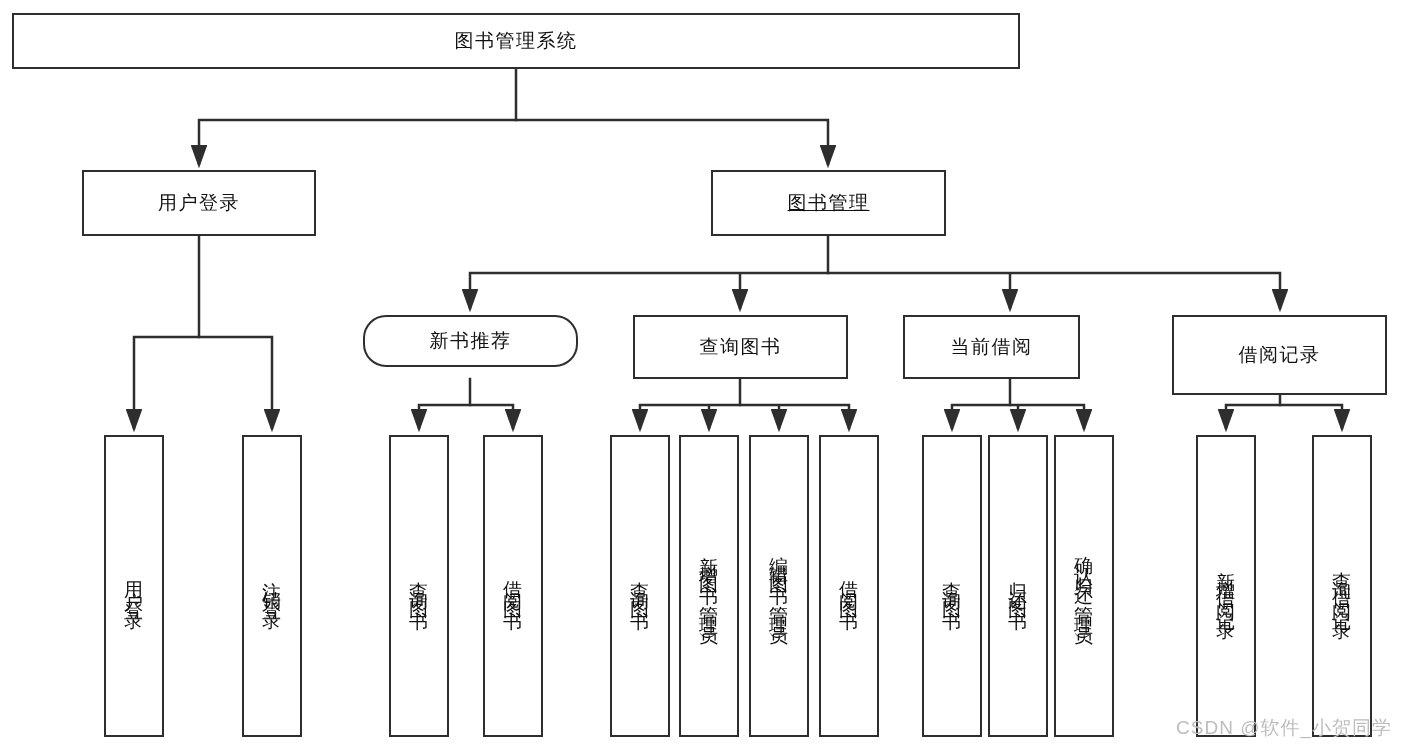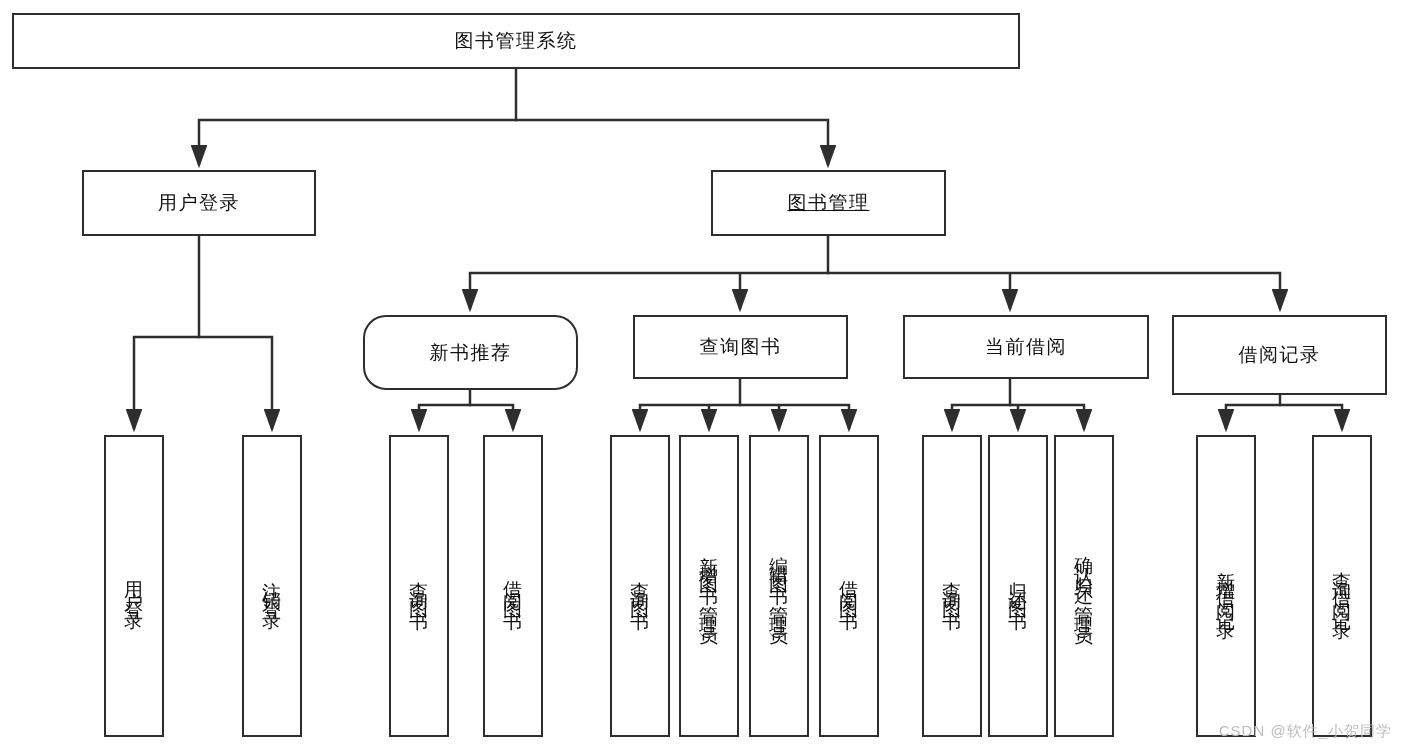--- a/index.html
+++ b/index.html
@@ -101,7 +101,7 @@
   <div class="node" style="left:82px;top:170px;width:234px;height:66px;">用户登录</div>
   <div class="node" style="left:711px;top:170px;width:235px;height:66px;text-decoration:underline;">图书管理</div>
 
-  <div class="node" style="left:363px;top:315px;width:215px;height:75px;border-radius:23px;">新书推荐</div>
+  <div class="node" style="left:363px;top:315px;width:215px;height:52px;border-radius:23px;">新书推荐</div>
   <div class="node" style="left:633px;top:315px;width:215px;height:64px;">查询图书</div>
   <div class="node" style="left:903px;top:315px;width:246px;height:64px;">当前借阅</div>
   <div class="node" style="left:1172px;top:315px;width:215px;height:80px;">借阅记录</div>

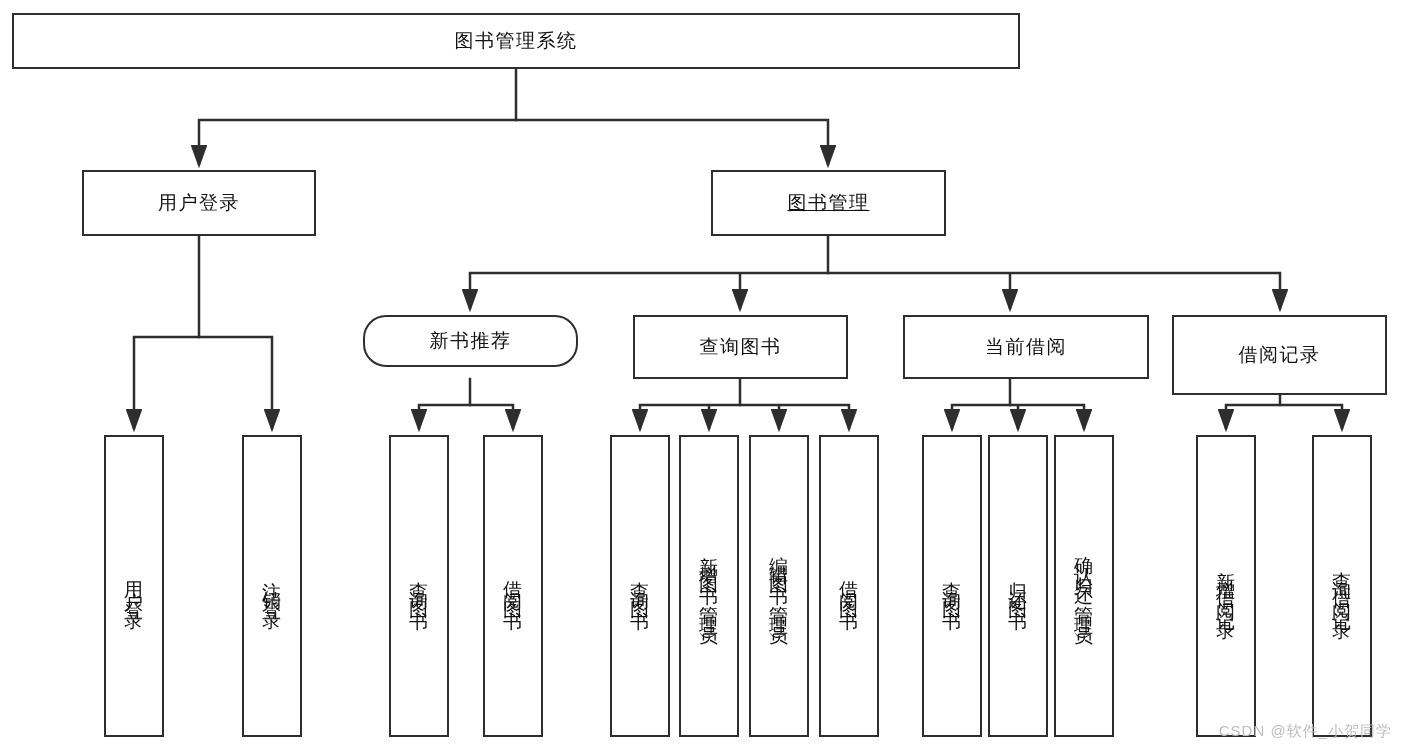--- a/index.html
+++ b/index.html
@@ -103,7 +103,7 @@
 
   <div class="node" style="left:363px;top:315px;width:215px;height:52px;border-radius:23px;">新书推荐</div>
   <div class="node" style="left:633px;top:315px;width:215px;height:64px;">查询图书</div>
-  <div class="node" style="left:903px;top:315px;width:246px;height:64px;">当前借阅</div>
+  <div class="node" style="left:903px;top:315px;width:177px;height:64px;">当前借阅</div>
   <div class="node" style="left:1172px;top:315px;width:215px;height:80px;">借阅记录</div>
 
   <div class="node vnode" style="left:104px;top:435px;width:60px;height:302px;">

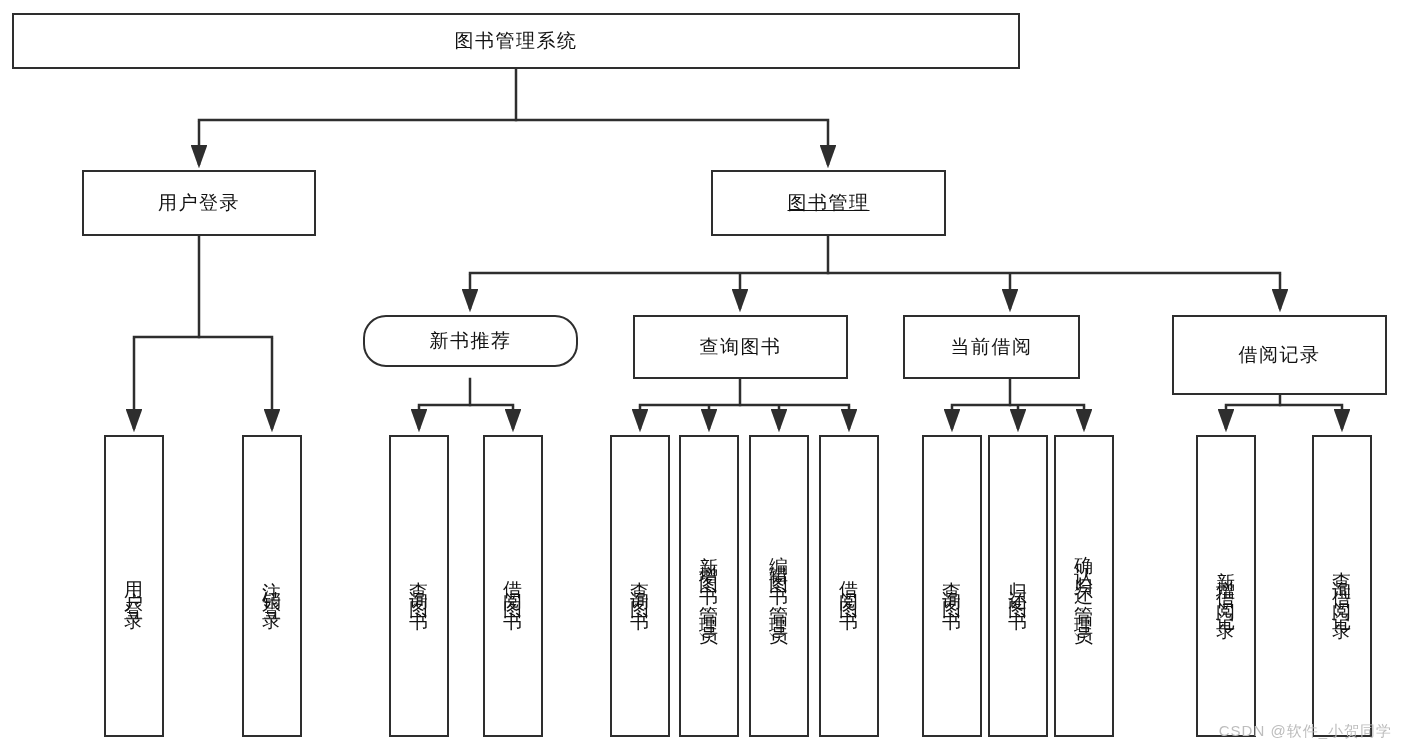--- a/index.html
+++ b/index.html
@@ -35,7 +35,7 @@
     position:absolute;
     right:13px;bottom:6px;
     z-index:3;
-    font-size:15px;
+    font-size:19px;
     color:#bdbdbd;
     letter-spacing:1px;
     white-space:nowrap;

